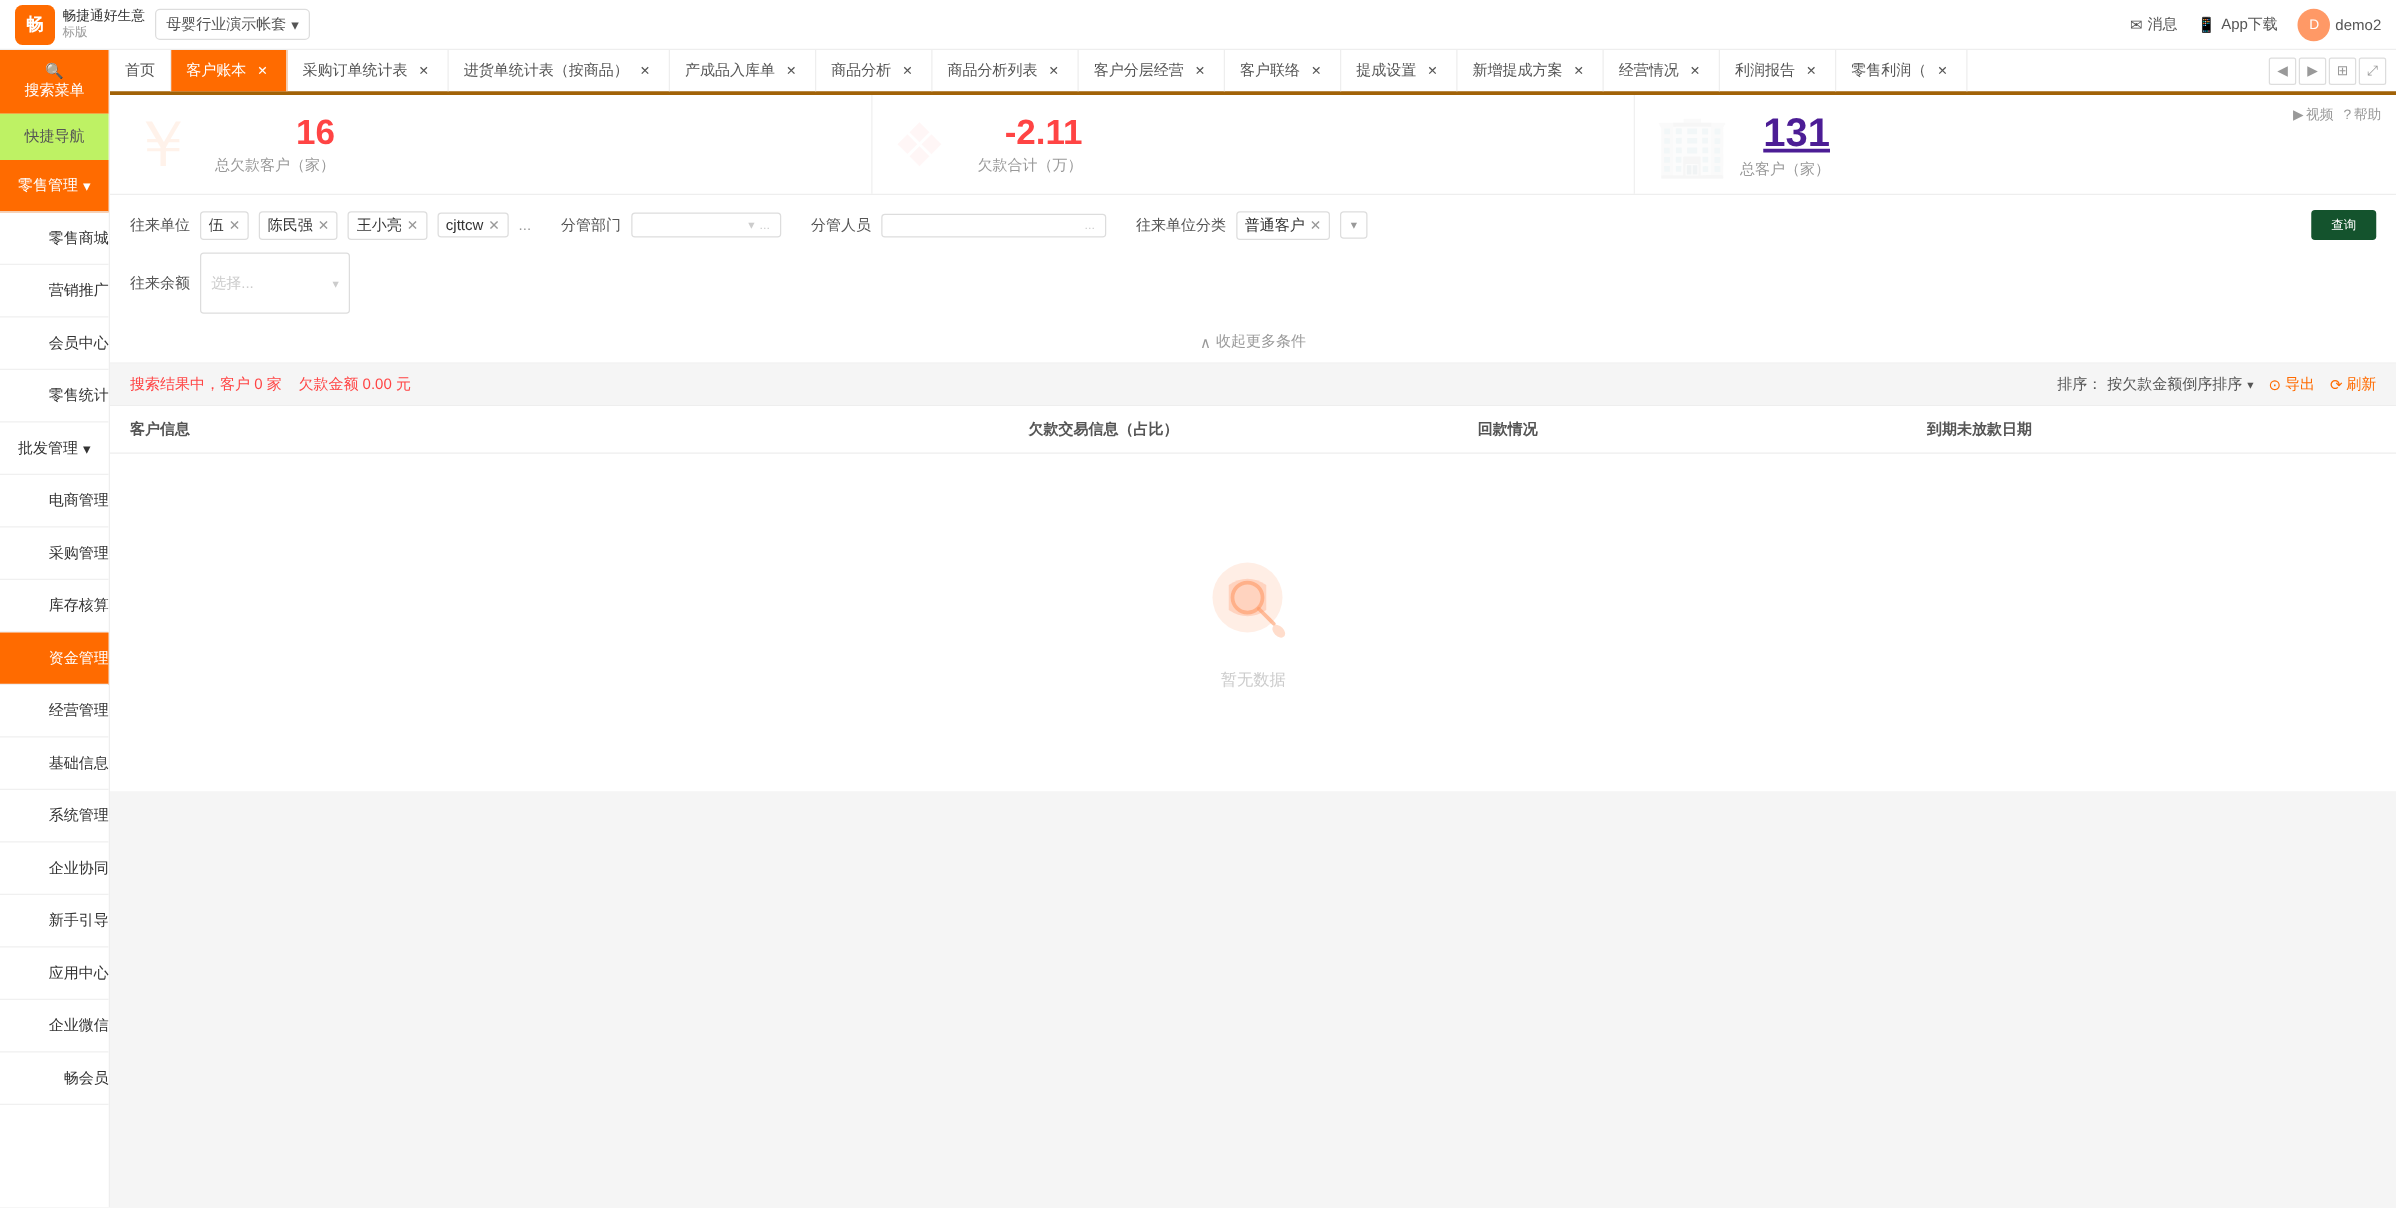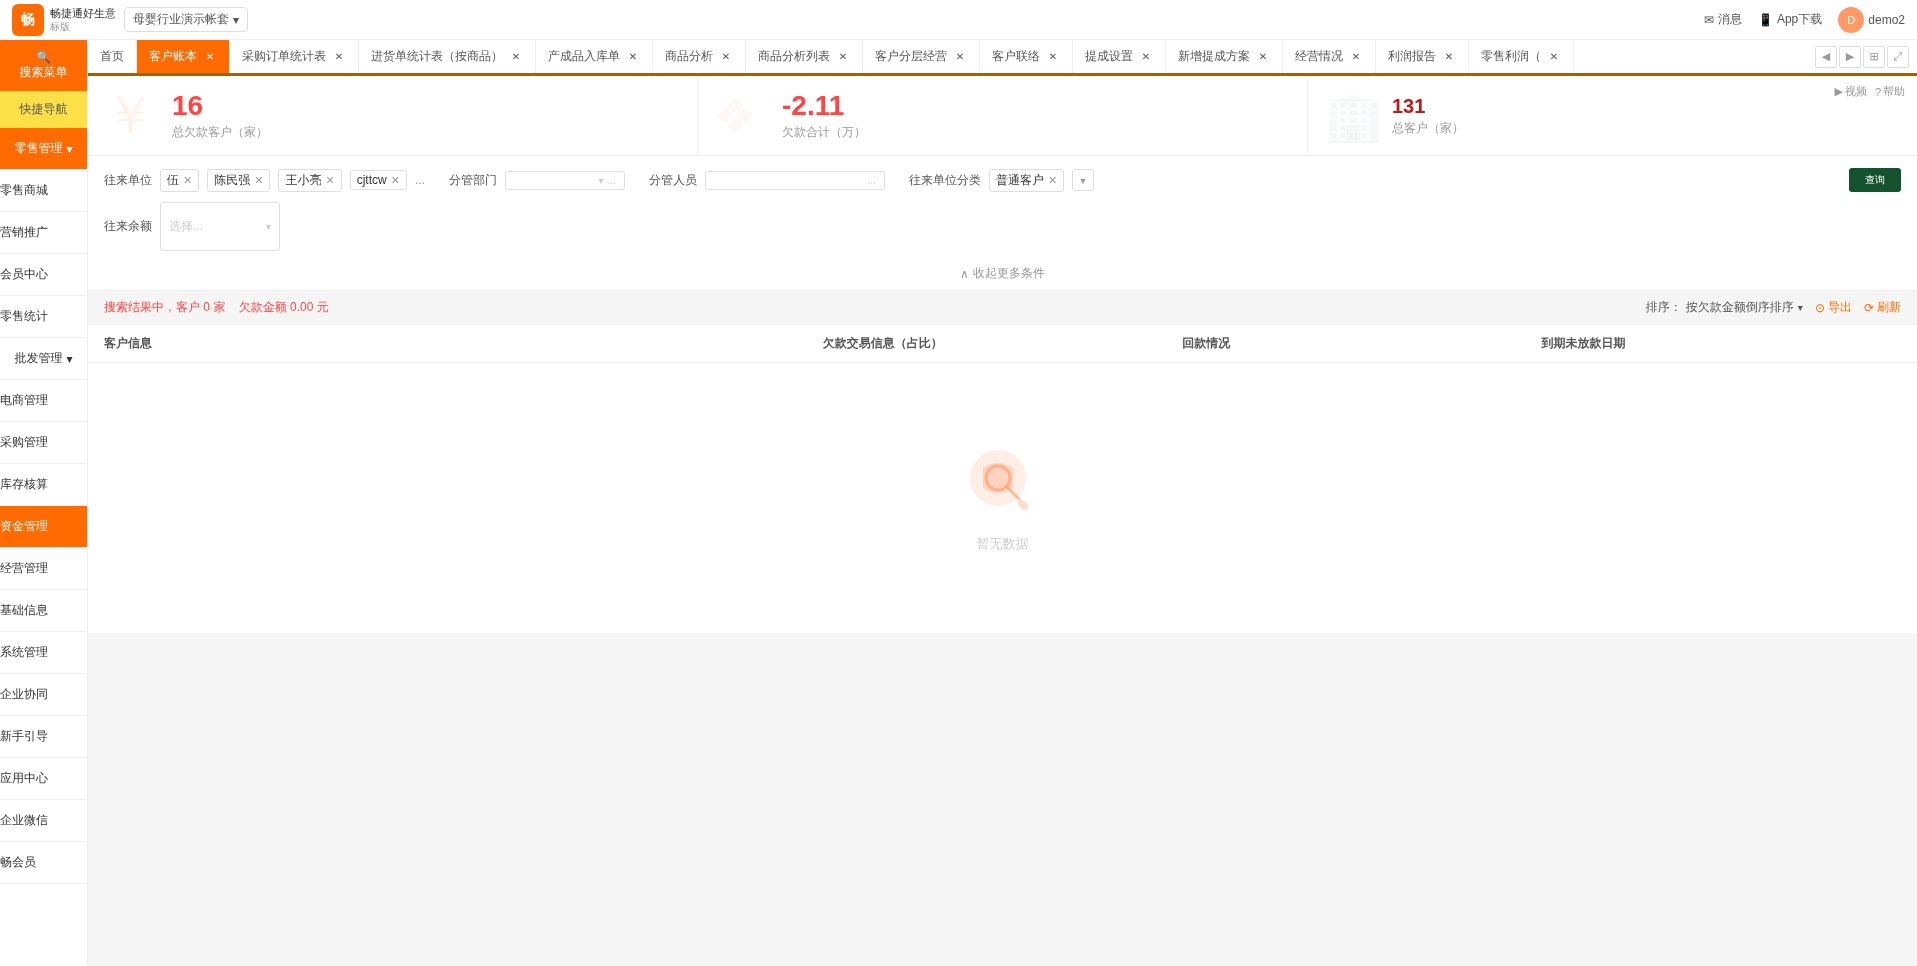--- a/index.html
+++ b/index.html
@@ -23,7 +23,7 @@
     
     .sidebar { width: 88px; background: #fff; border-right: 1px solid #eee; display: flex; flex-direction: column; overflow-y: auto; flex-shrink: 0; }
     .sidebar-search { background: #ff6b00; color: #fff; padding: 10px 0; text-align: center; font-size: 12px; cursor: pointer; }
-    .sidebar-nav { background: #fde047; color: #555; padding: 10px 0; text-align: center; font-size: 12px; cursor: pointer; }
+    .sidebar-nav { background: #bef264; color: #555; padding: 10px 0; text-align: center; font-size: 12px; cursor: pointer; }
     .sidebar-item { padding: 12px 0; text-align: left; font-size: 12px; color: #333; cursor: pointer; border-bottom: 1px solid #f0f0f0; }
     .sidebar-item.active { background: #ff6b00; color: #fff; }
     .sidebar-item-with-arrow { display: flex; align-items: center; justify-content: center; gap: 4px; }

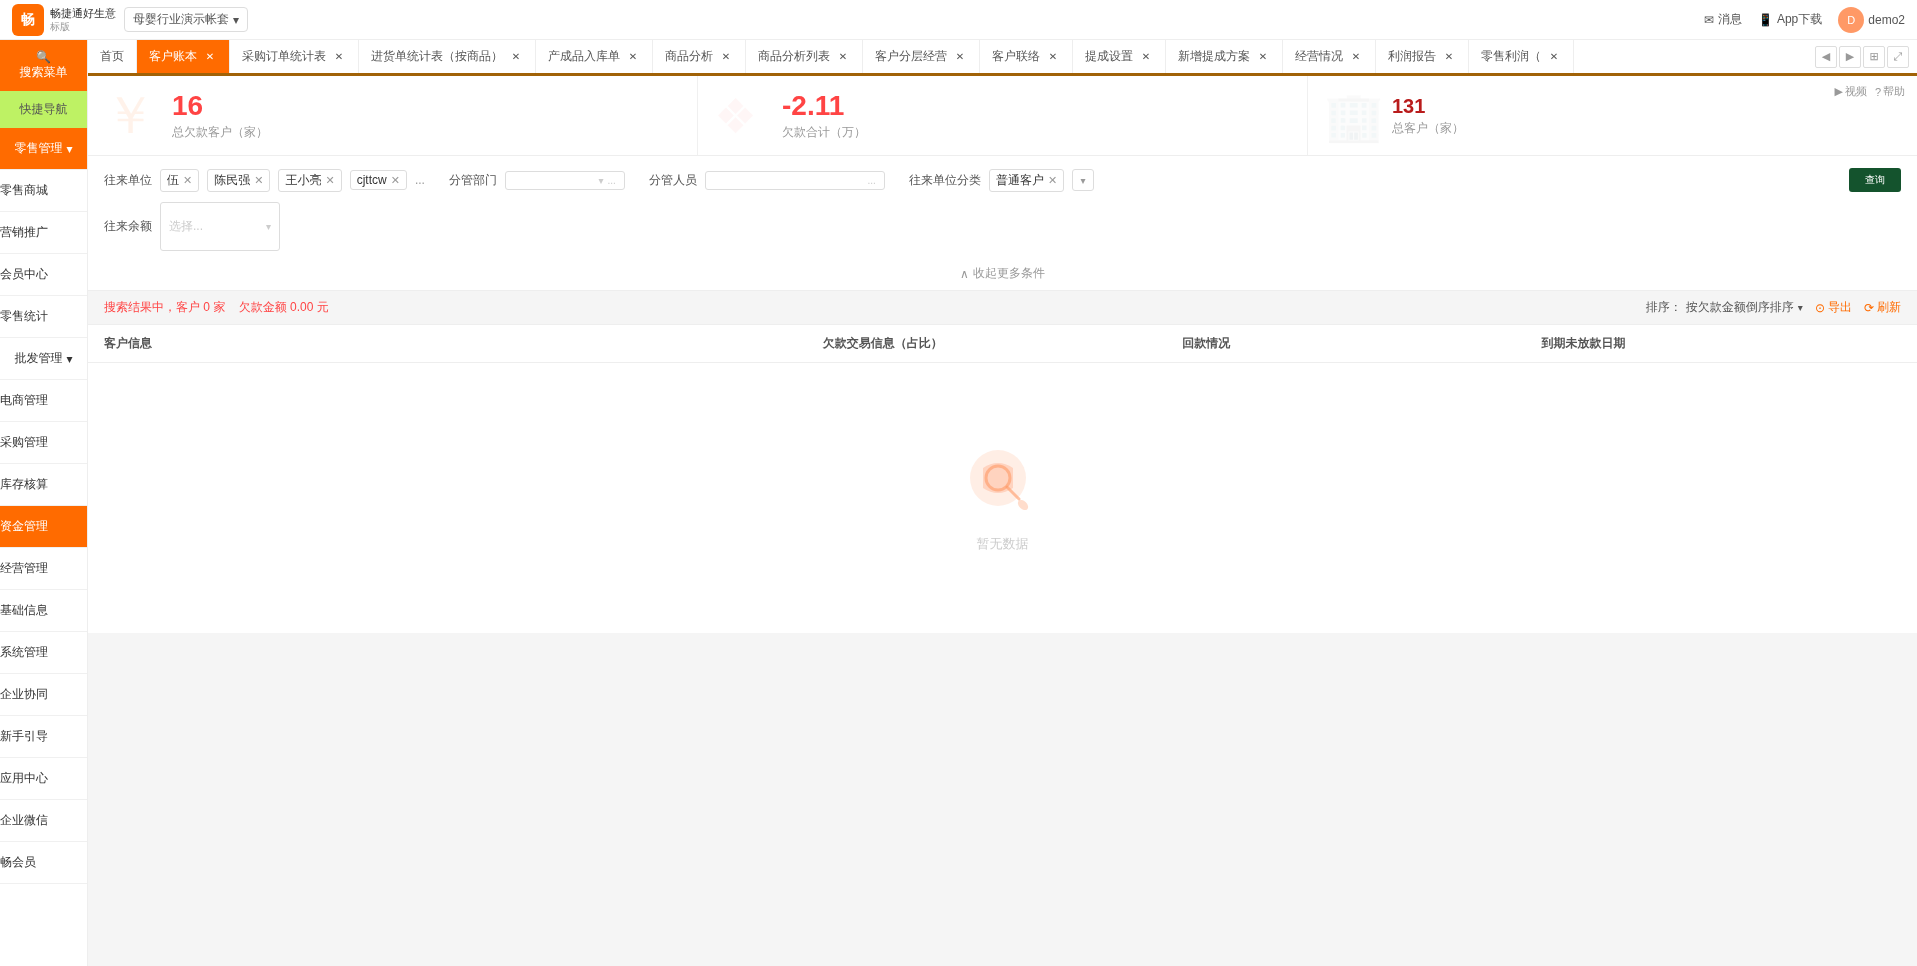--- a/index.html
+++ b/index.html
@@ -50,7 +50,7 @@
     .stat-value-negative { font-size: 28px; font-weight: bold; color: #ff4444; }
     .stat-value-black { font-size: 20px; font-weight: bold; color: #b91c1c; }
     .stat-label { font-size: 12px; color: #999; margin-top: 2px; }
-    .stat-text { display: flex; flex-direction: column; }
+    .stat-text { display: flex; flex-direction: column; align-items: flex-end; }
     .stat-help { position: absolute; right: 12px; top: 8px; display: flex; gap: 8px; }
     .help-btn { color: #999; font-size: 11px; cursor: pointer; display: flex; align-items: center; gap: 2px; }
 

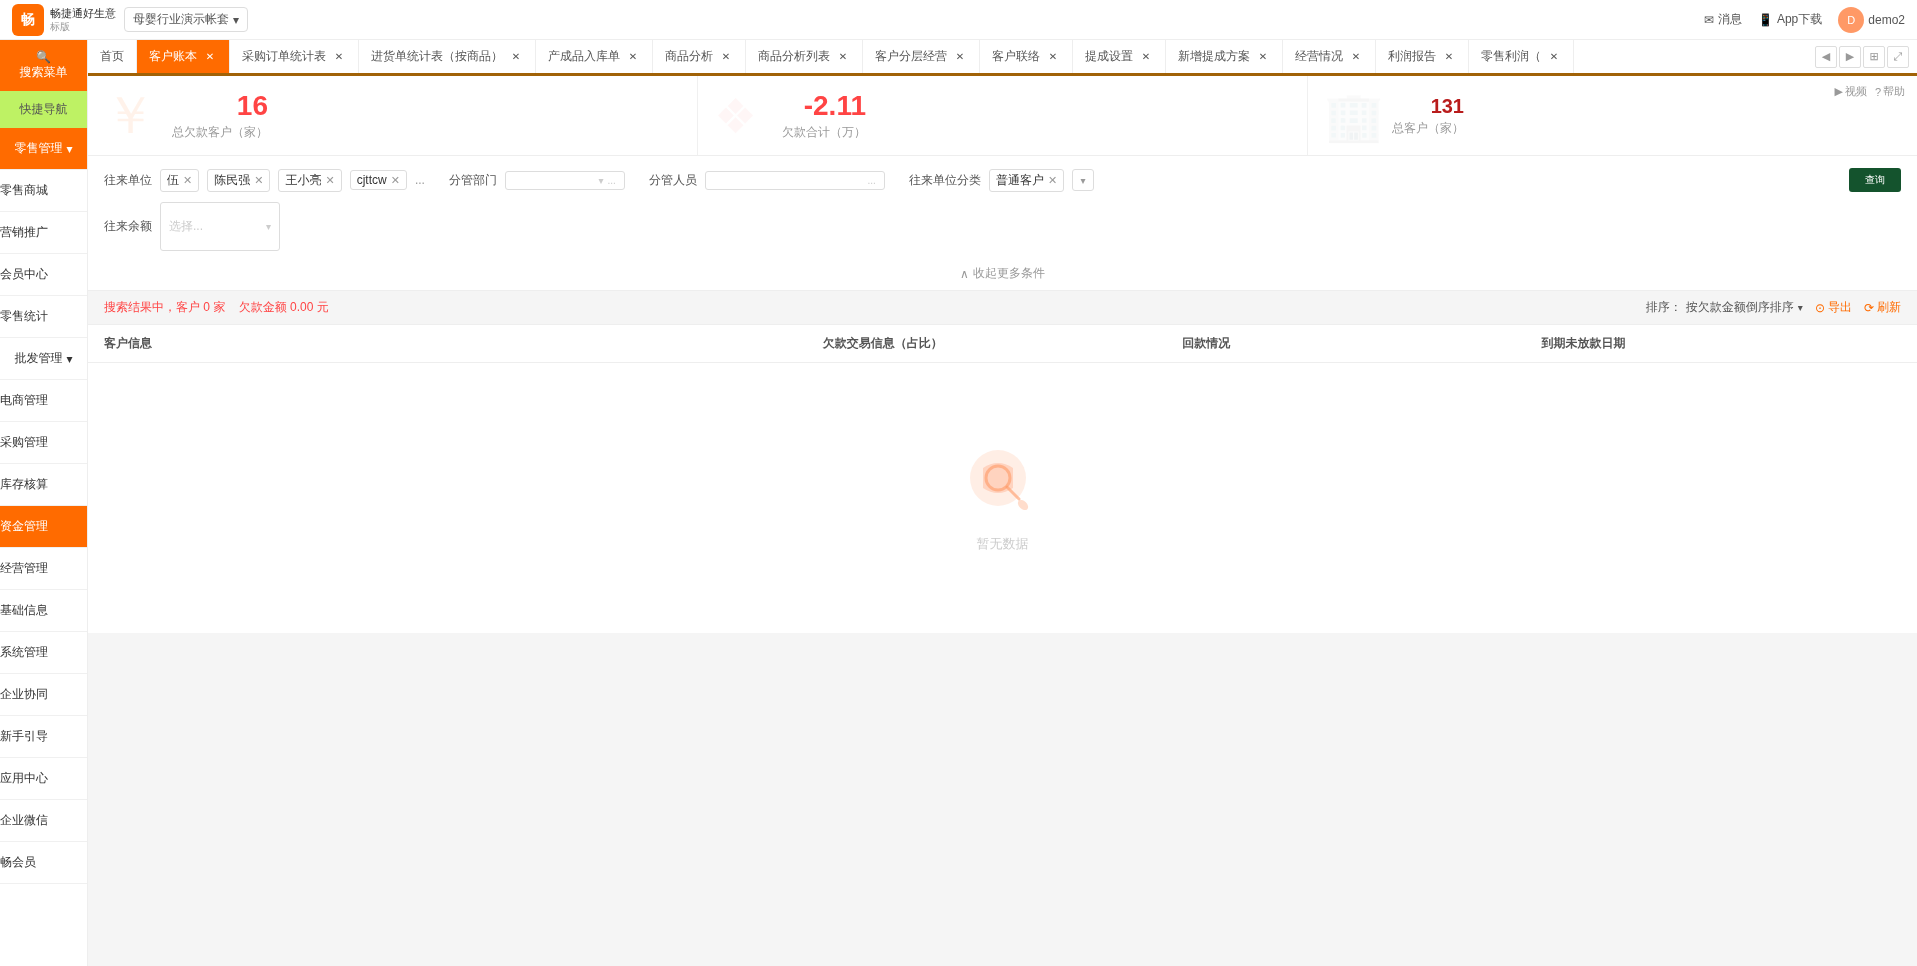--- a/index.html
+++ b/index.html
@@ -48,7 +48,7 @@
     .stat-block:last-child { border-right: none; }
     .stat-value { font-size: 28px; font-weight: bold; color: #ff4444; }
     .stat-value-negative { font-size: 28px; font-weight: bold; color: #ff4444; }
-    .stat-value-black { font-size: 20px; font-weight: bold; color: #b91c1c; }
+    .stat-value-black { font-size: 32px; font-weight: bold; color: #4c1d95; text-decoration: underline; }
     .stat-label { font-size: 12px; color: #999; margin-top: 2px; }
     .stat-text { display: flex; flex-direction: column; align-items: flex-end; }
     .stat-help { position: absolute; right: 12px; top: 8px; display: flex; gap: 8px; }

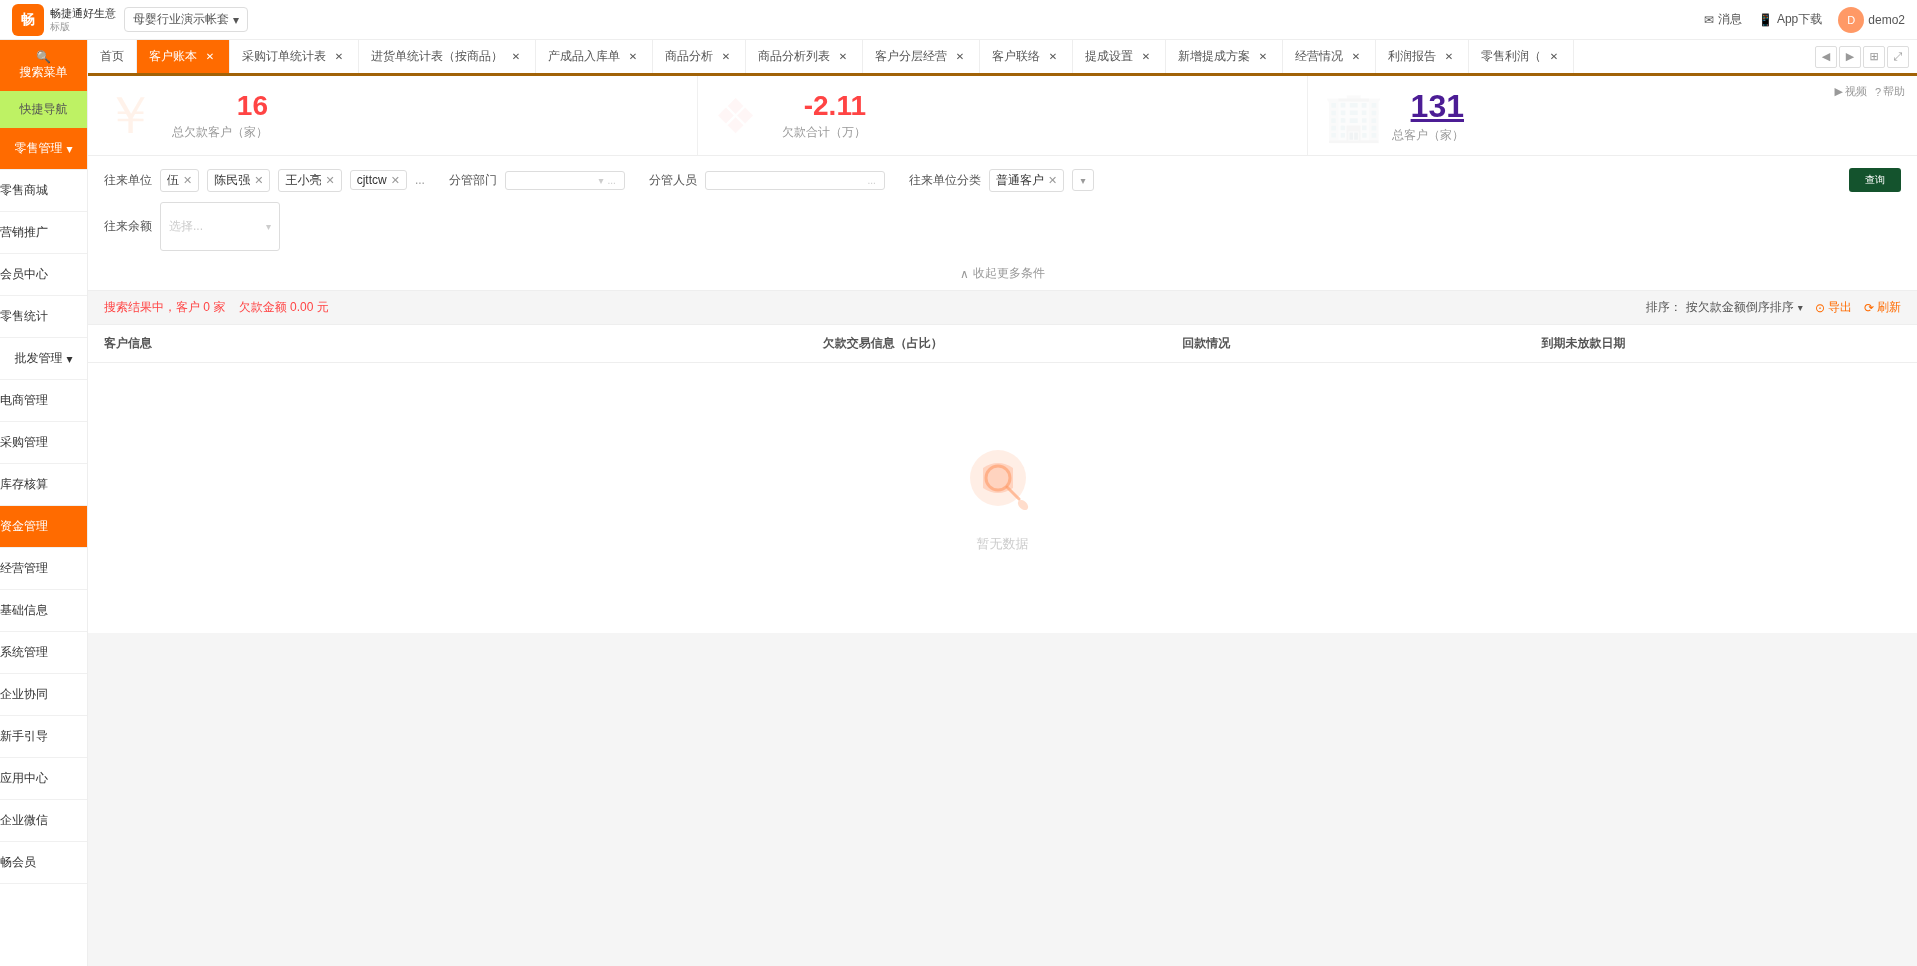--- a/index.html
+++ b/index.html
@@ -24,7 +24,7 @@
     .sidebar { width: 88px; background: #fff; border-right: 1px solid #eee; display: flex; flex-direction: column; overflow-y: auto; flex-shrink: 0; }
     .sidebar-search { background: #ff6b00; color: #fff; padding: 10px 0; text-align: center; font-size: 12px; cursor: pointer; }
     .sidebar-nav { background: #bef264; color: #555; padding: 10px 0; text-align: center; font-size: 12px; cursor: pointer; }
-    .sidebar-item { padding: 12px 0; text-align: left; font-size: 12px; color: #333; cursor: pointer; border-bottom: 1px solid #f0f0f0; }
+    .sidebar-item { padding: 12px 0; text-align: right; font-size: 12px; color: #333; cursor: pointer; border-bottom: 1px solid #f0f0f0; }
     .sidebar-item.active { background: #ff6b00; color: #fff; }
     .sidebar-item-with-arrow { display: flex; align-items: center; justify-content: center; gap: 4px; }
 

